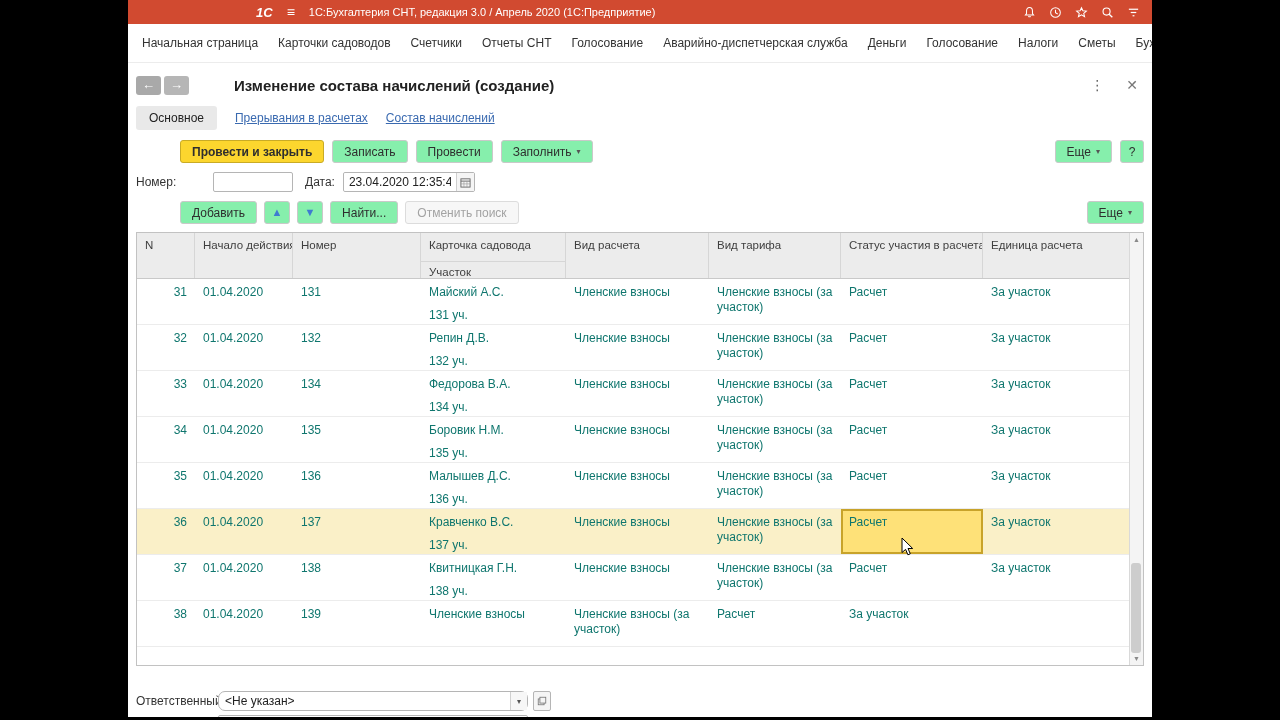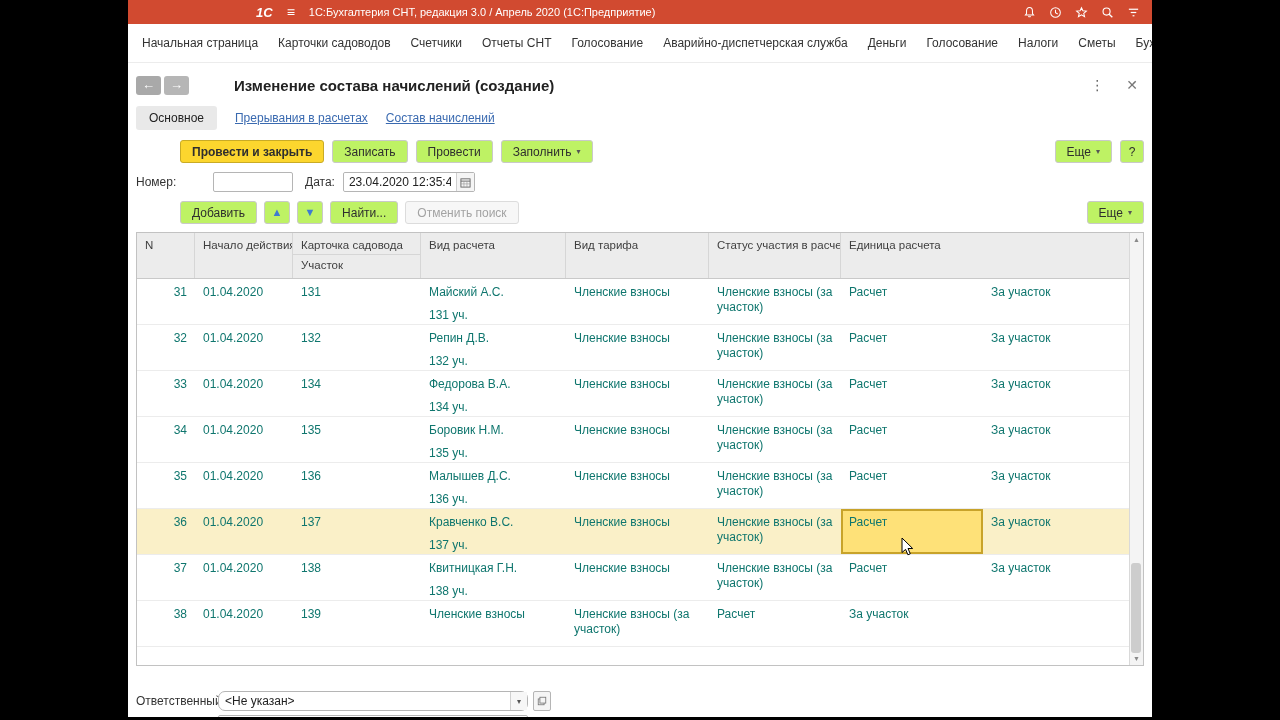--- a/index.html
+++ b/index.html
@@ -39,7 +39,7 @@
   
   .toolbar, .table-toolbar { display:flex; align-items:center; margin:9px 8px 0 8px; gap:8px;padding-left:44px; }
   .table-toolbar { margin-top:8px; gap:7px; }
-  .btn { display:inline-flex; align-items:center; gap:5px; height:23px; padding:0 11px; background:#bef264;
+  .btn { display:inline-flex; align-items:center; gap:5px; height:23px; padding:0 11px; background:#86efac;
          border:1px solid #c9c9c9; border-radius:3px; font-size:12px; color:#2e2e2e; cursor:pointer; font-family:inherit; white-space:nowrap; }
   .btn-yellow { background:#fcd62e; border-color:#c9ab25; font-weight:bold; }
   .btn .caret { font-size:8px; color:#555; }

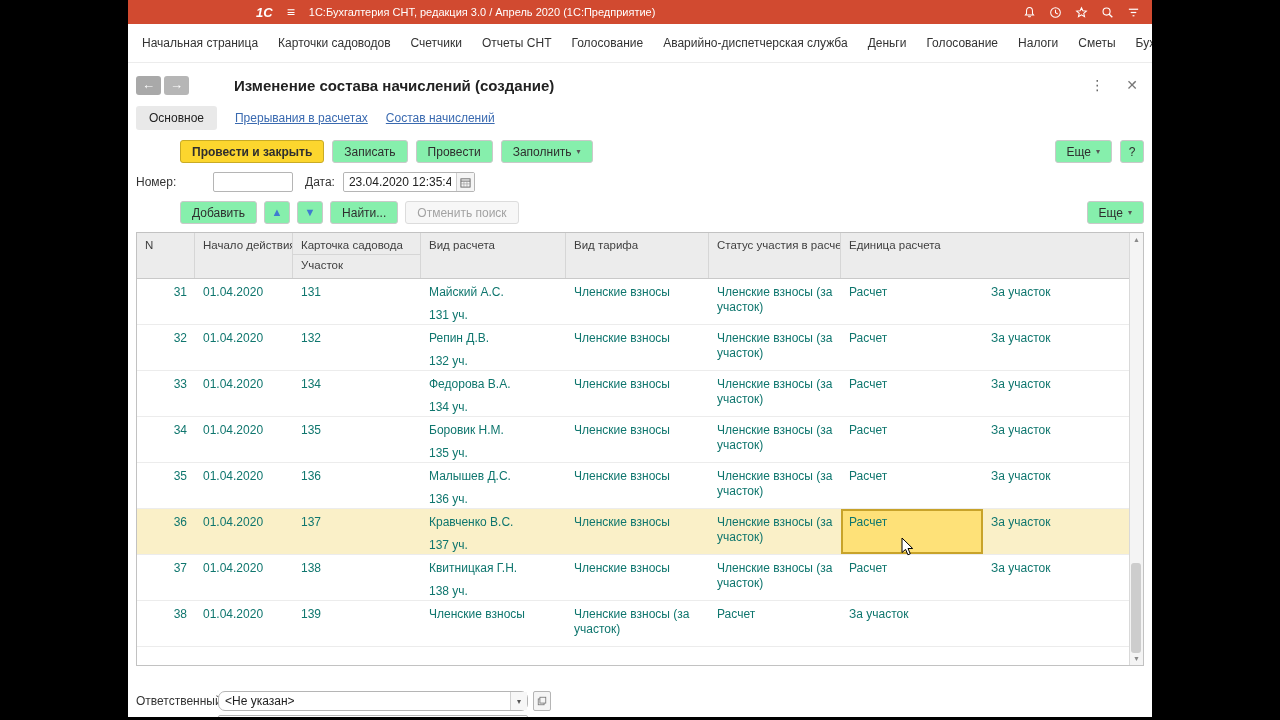--- a/index.html
+++ b/index.html
@@ -255,6 +255,7 @@
       <div class="thead">
         <div class="th th-n">N</div>
         <div class="th">Начало действия</div>
+        <div class="th">Номер</div>
         <div class="th th-card">
           <div class="th-card-top">Карточка садовода</div>
           <div class="th-card-bottom">Участок</div>

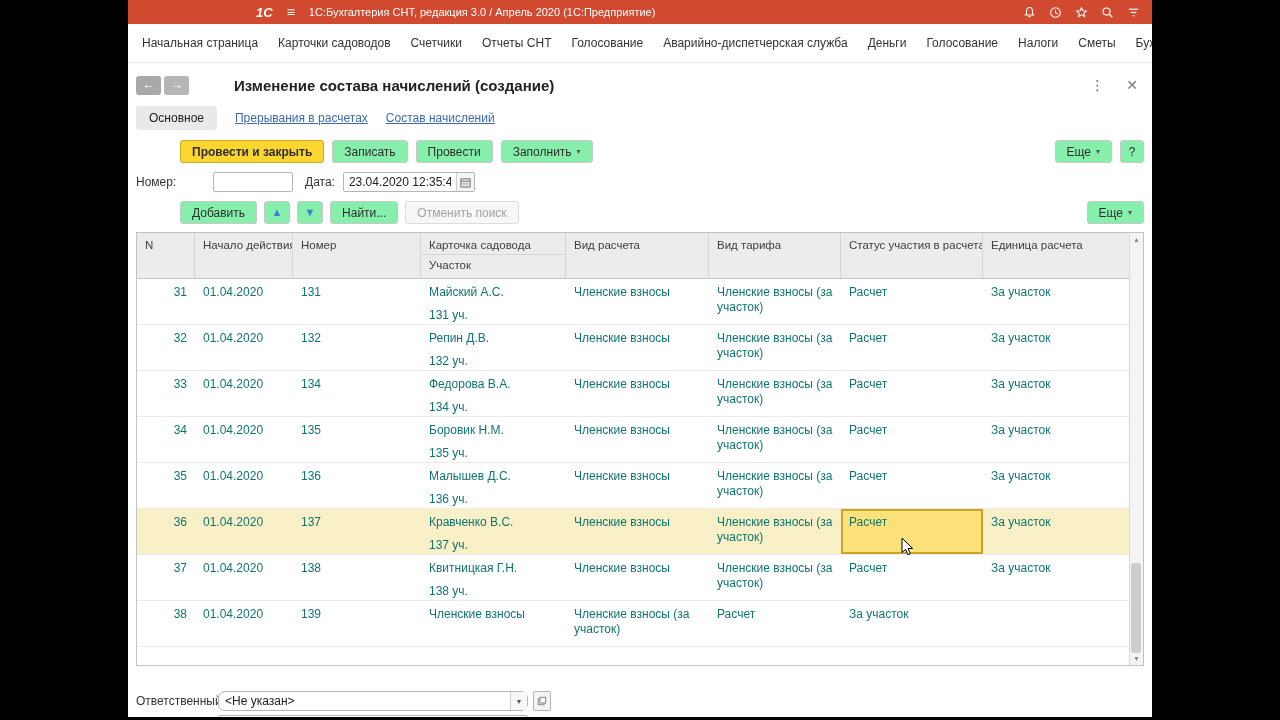--- a/index.html
+++ b/index.html
@@ -66,7 +66,7 @@
   .th { padding:6px 8px 0 8px; border-right:1px solid #d6d6d6; overflow:hidden; white-space:nowrap; box-sizing:border-box; }
   .th-last { border-right:none; }
   .th-card { padding:0; display:flex; flex-direction:column; }
-  .th-card-top { padding:6px 8px 3px 8px; border-bottom:1px solid #d6d6d6; }
+  .th-card-top { padding:6px 8px 10px 8px; border-bottom:1px solid #d6d6d6; }
   .th-card-bottom { padding:4px 8px 0 8px; }
   .trow { border-bottom:1px solid #ececec; height:46px; font-size:12px; color:#0f766e; box-sizing:border-box; }
   .td { padding:6px 8px 0 8px; line-height:15px; overflow:hidden; }

